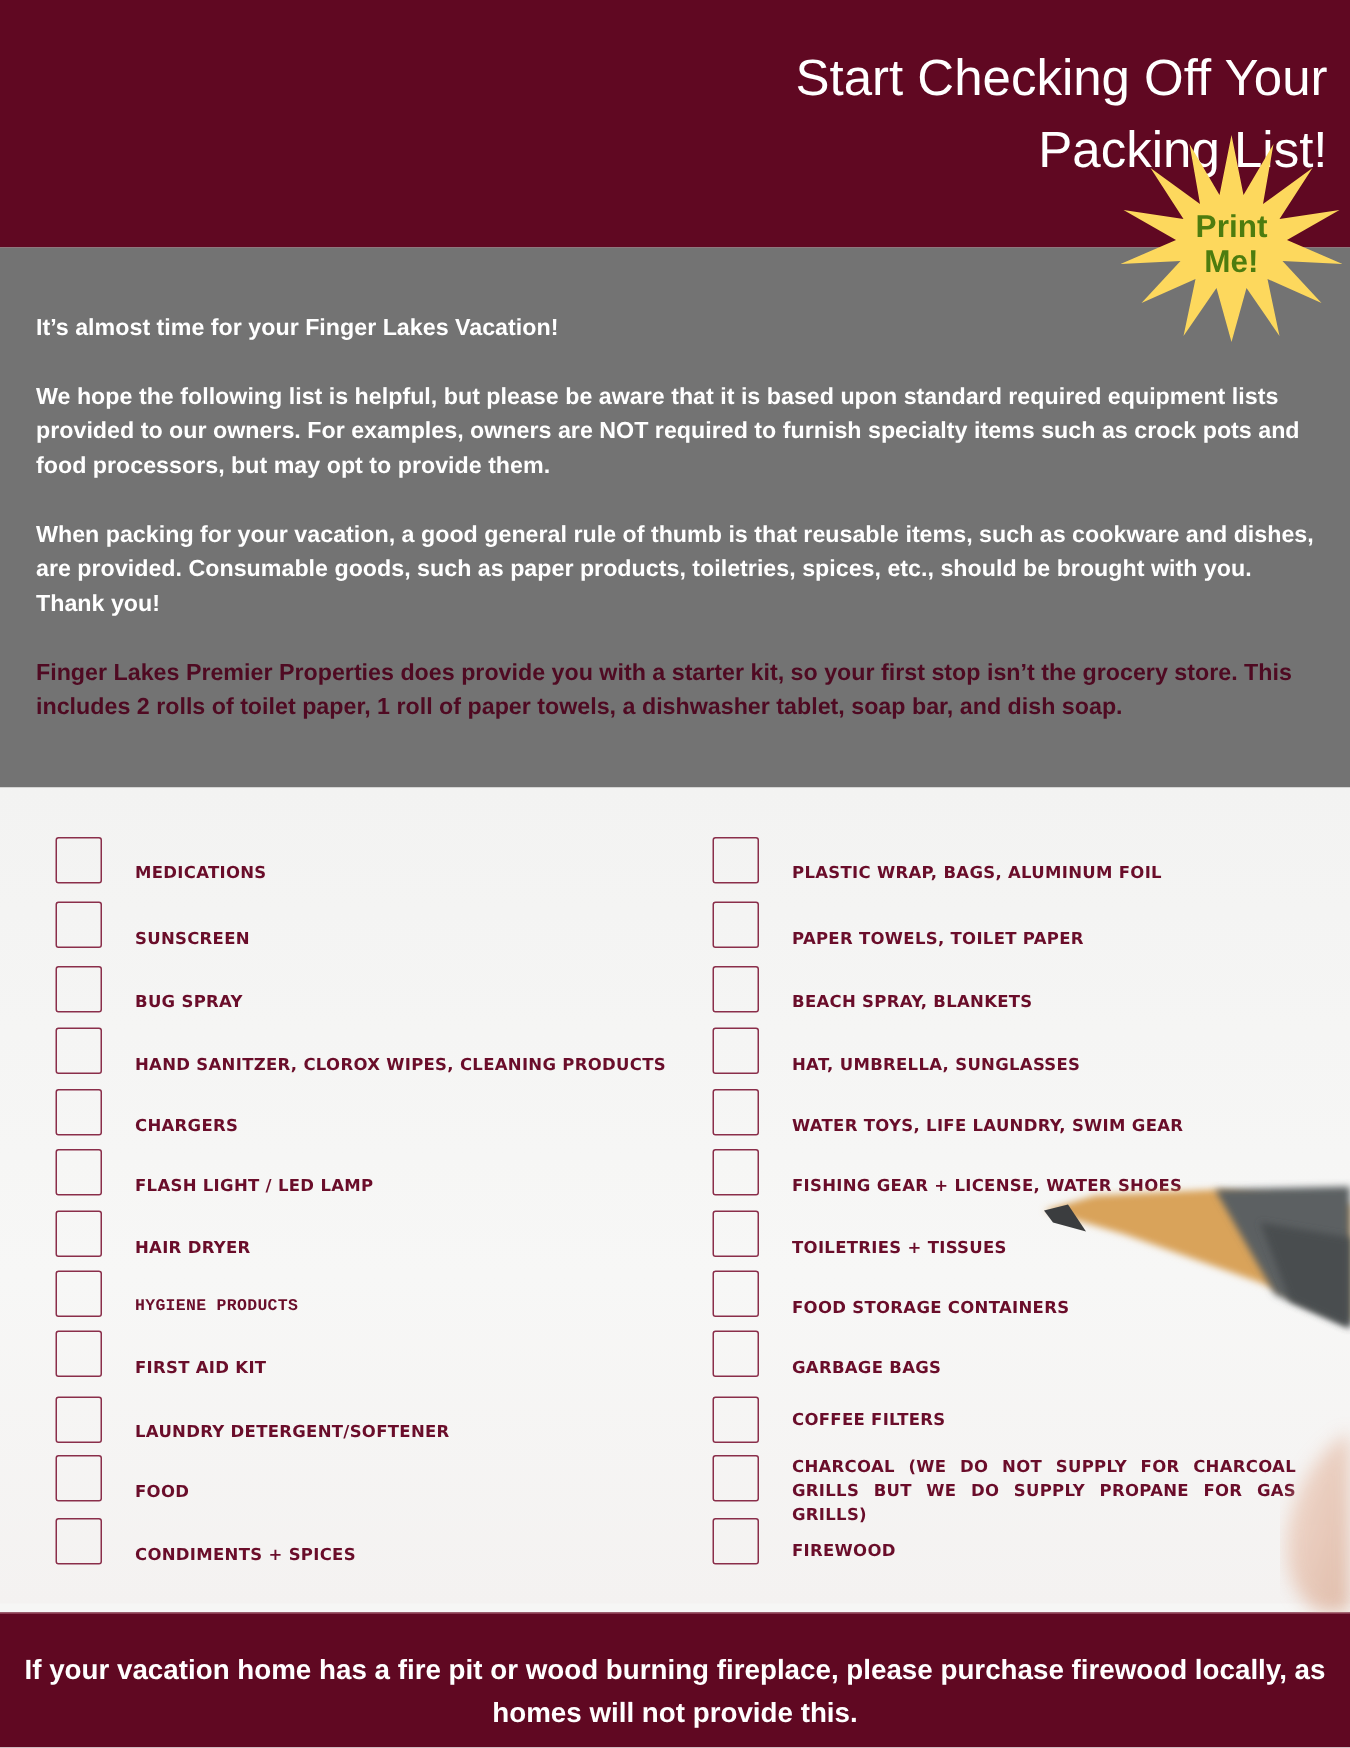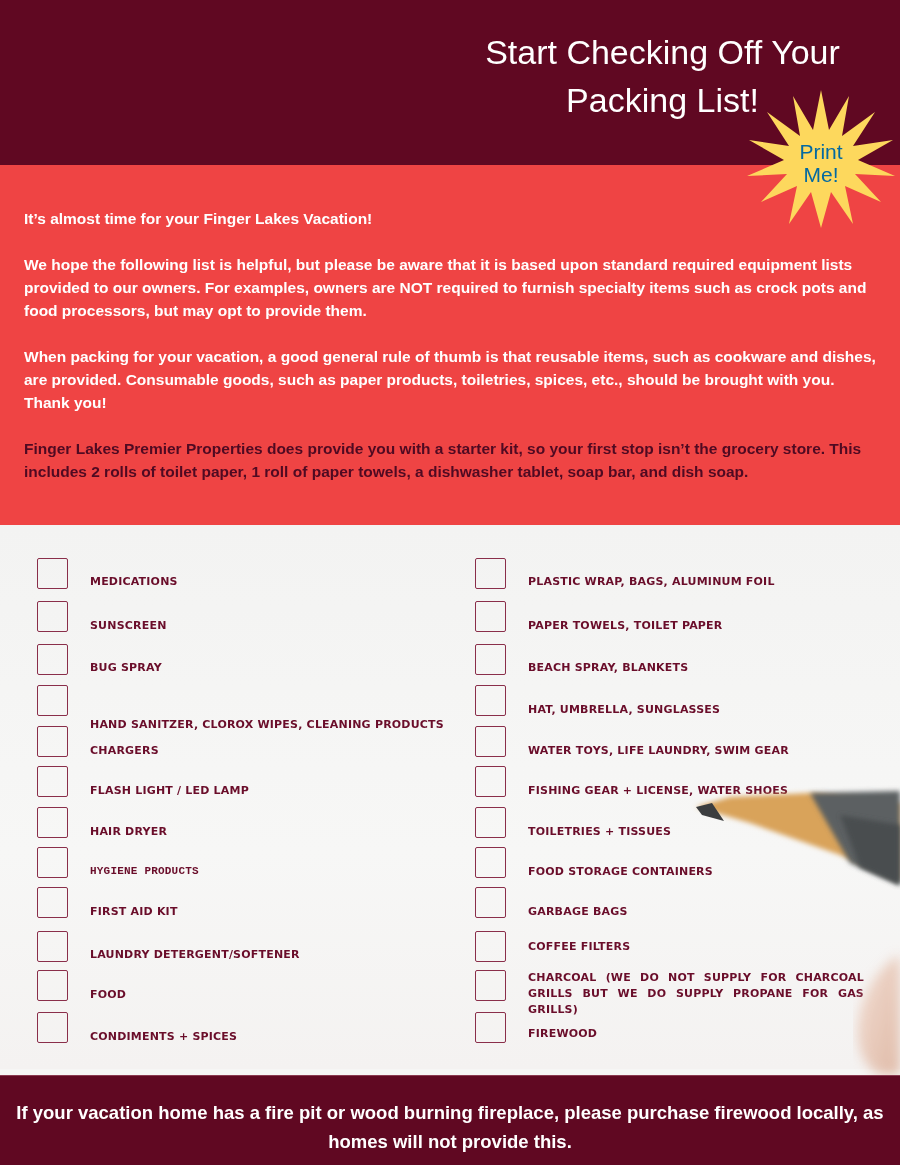--- a/index.html
+++ b/index.html
@@ -14,7 +14,7 @@
   .logo-line2 { position: absolute; left: 101px; top: 29px; color: #fff; font-family: "Liberation Serif", serif; font-size: 66px; letter-spacing: 1px; white-space: nowrap; line-height: 1; }
   .logo-line3 { position: absolute; left: 226px; top: 86px; color: #fff; font-family: "DejaVu Sans", sans-serif; font-size: 29px; white-space: nowrap; transform: scaleX(0.92); transform-origin: left top; letter-spacing: 0.5px; }
 
-  .headline { position: absolute; left: 440px; top: 28px; width: 445px; text-align: center; color: #fff; font-size: 34px; line-height: 48px; }
+  .headline { position: absolute; left: 440px; top: 28px; width: 445px; text-align: right; color: #fff; font-size: 34px; line-height: 48px; }
 
   
   .burst { position: absolute; left: 745px; top: 88px; width: 152px; height: 142px; z-index: 5; }

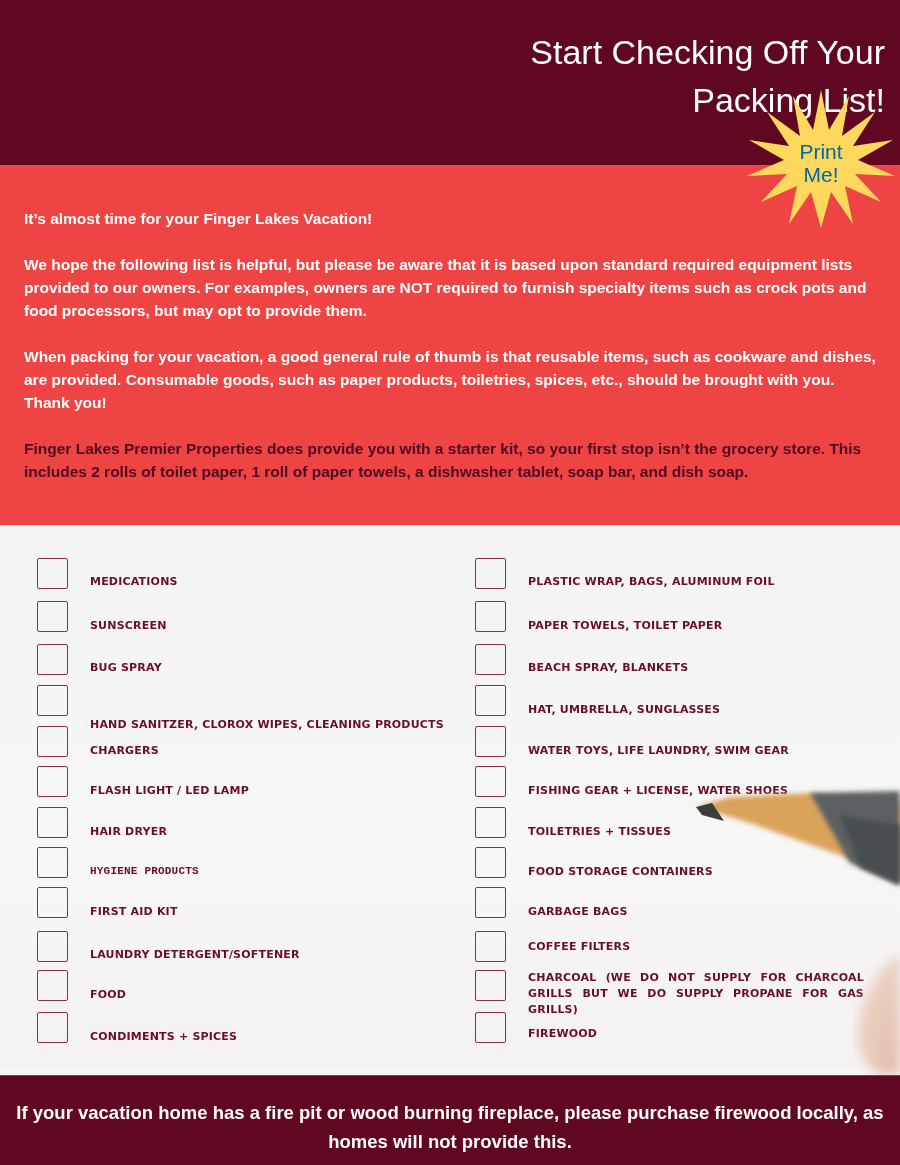--- a/index.html
+++ b/index.html
@@ -19,7 +19,7 @@
   
   .burst { position: absolute; left: 745px; top: 88px; width: 152px; height: 142px; z-index: 5; }
   .burst svg { position: absolute; left: 0; top: 0; }
-  .burst-label { position: absolute; left: 40px; top: 52px; width: 72px; text-align: center; color: #0369a1; font-weight: normal; font-size: 21px; line-height: 23px; }
+  .burst-label { position: absolute; left: 40px; top: 52px; width: 72px; text-align: center; color: #4d7c0f; font-weight: bold; font-size: 21px; line-height: 23px; }
 
   
   .intro { position: absolute; left: 0; top: 165px; width: 900px; height: 360px; background: #ef4444; }

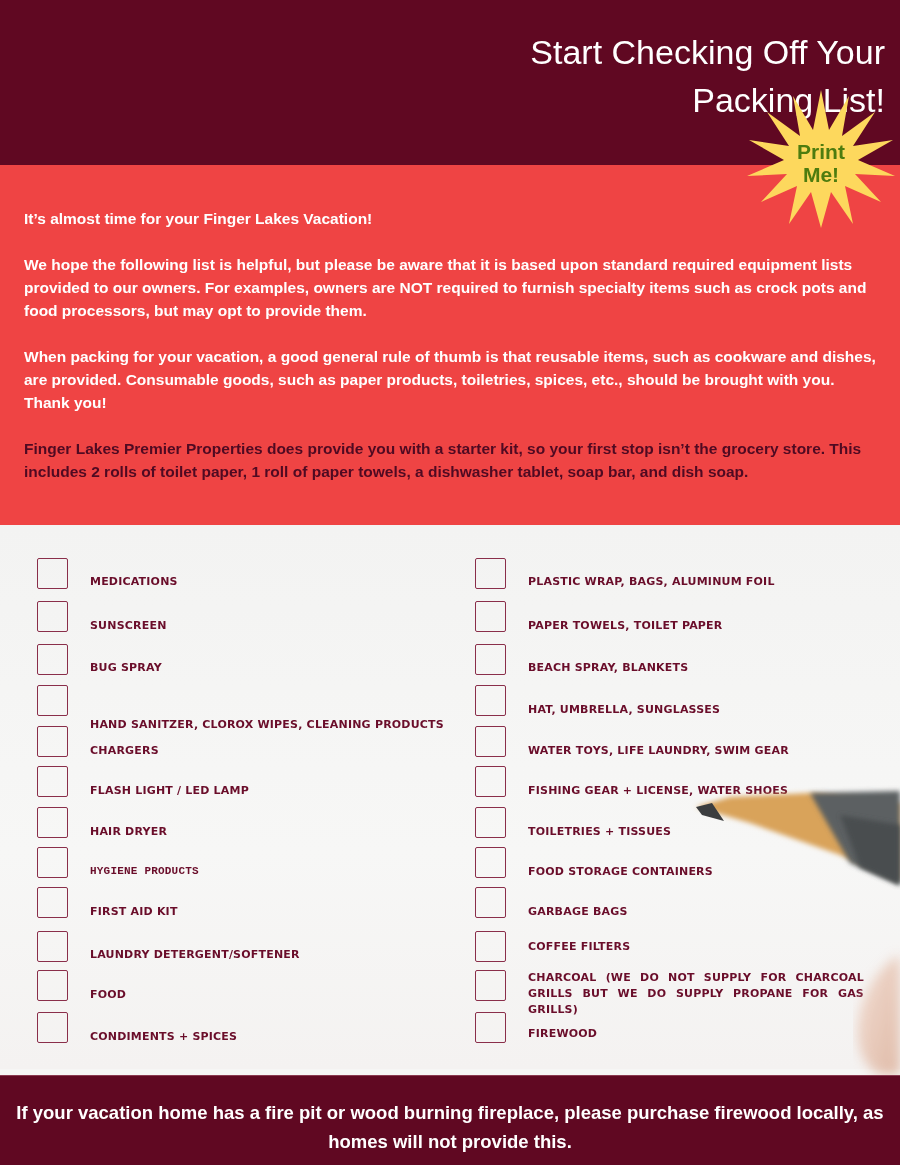--- a/index.html
+++ b/index.html
@@ -22,7 +22,7 @@
   .burst-label { position: absolute; left: 40px; top: 52px; width: 72px; text-align: center; color: #4d7c0f; font-weight: bold; font-size: 21px; line-height: 23px; }
 
   
-  .intro { position: absolute; left: 0; top: 165px; width: 900px; height: 360px; background: #ef4444; }
+  .intro { position: absolute; left: 0; top: 165px; width: 900px; height: 360px; background: #737373; }
   .intro-text { position: absolute; left: 24px; top: 42px; width: 860px; color: #fff; font-weight: bold; font-size: 15.5px; line-height: 23px; }
   .intro-text p { margin-bottom: 23px; }
   .intro-text p.dark { color: #4f0a22; }

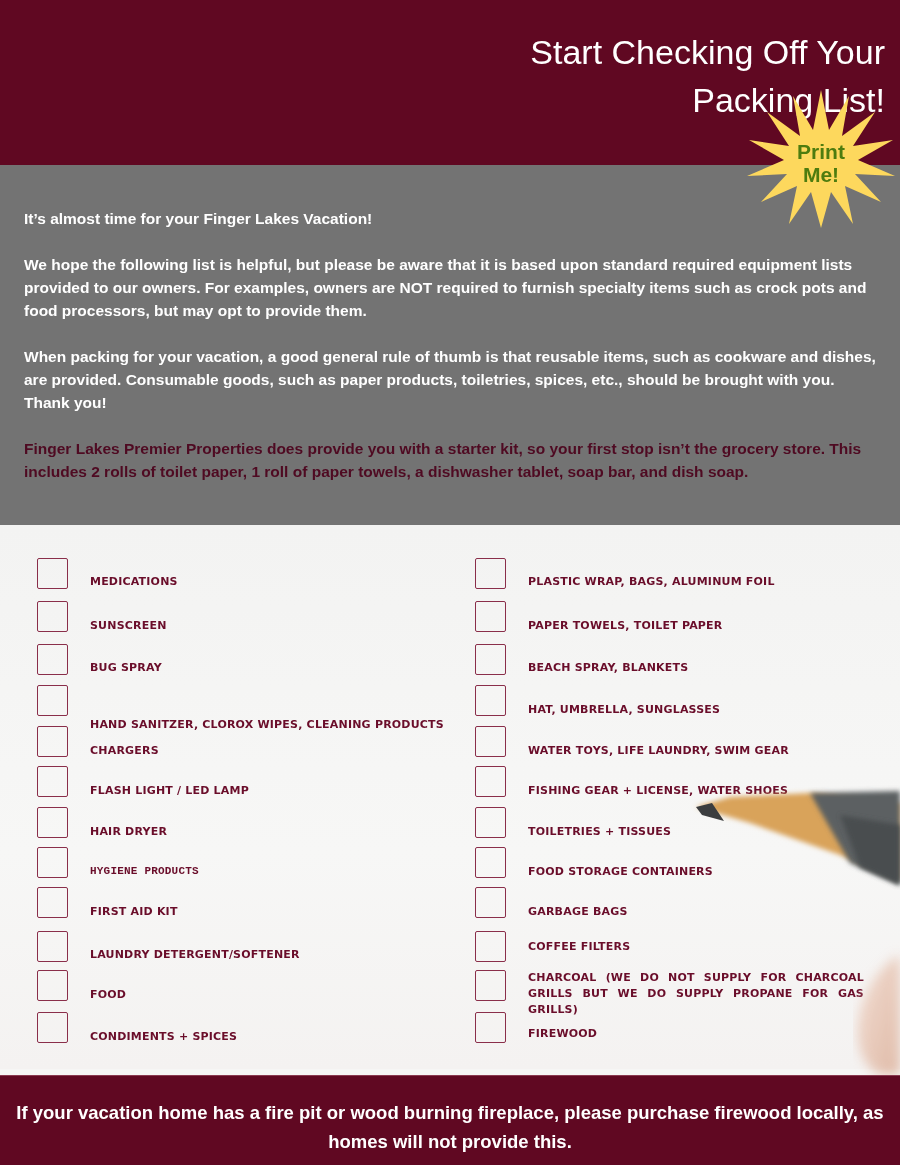--- a/index.html
+++ b/index.html
@@ -88,7 +88,7 @@
   </div>
   <div class="check-item" style="left:37px;top:160px;">
     <div class="check-box" style="left:0;top:0;"></div>
-    <div class="check-label" style="left:53px;top:18px;margin-top:15px;">HAND SANITZER, CLOROX WIPES, CLEANING PRODUCTS</div>
+    <div class="check-label" style="left:53px;top:18px;">HAND SANITZER, CLOROX WIPES, CLEANING PRODUCTS</div>
   </div>
   <div class="check-item" style="left:37px;top:201px;">
     <div class="check-box" style="left:0;top:0;"></div>

